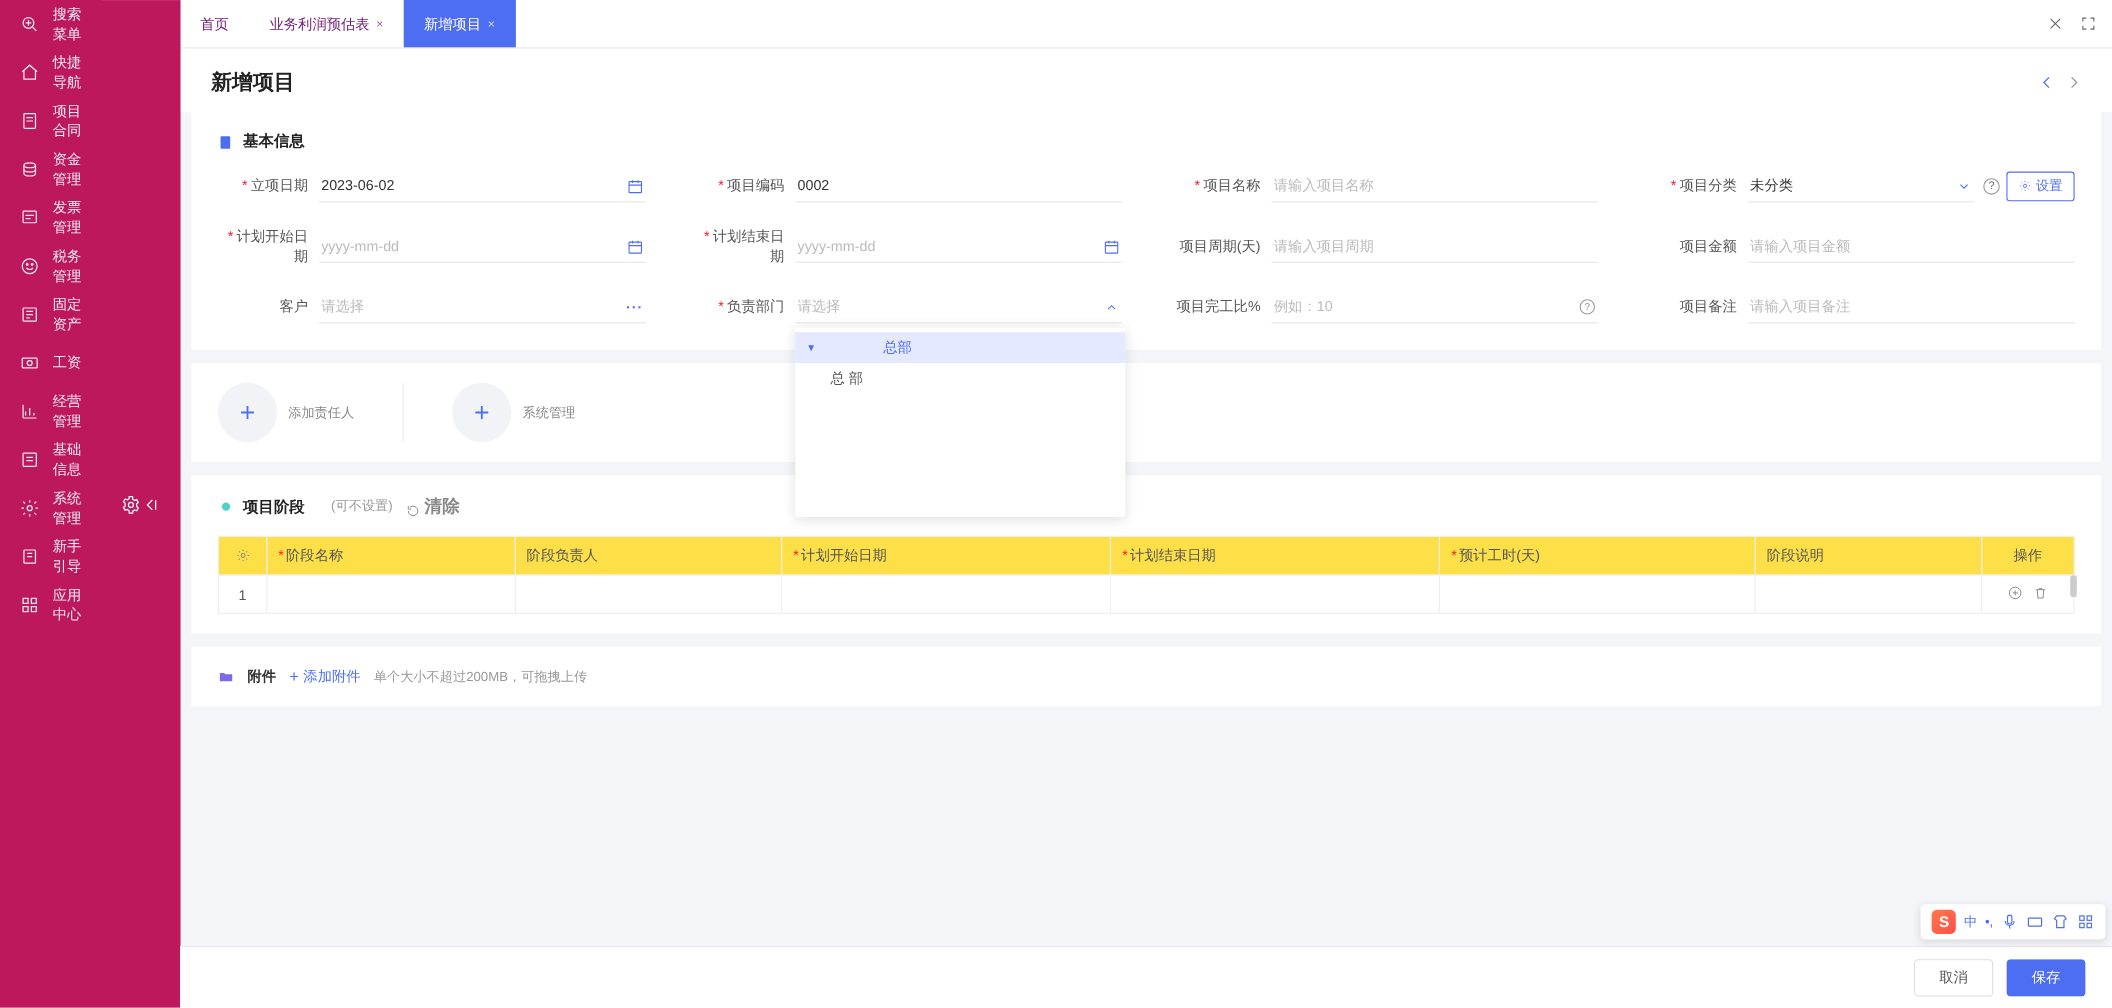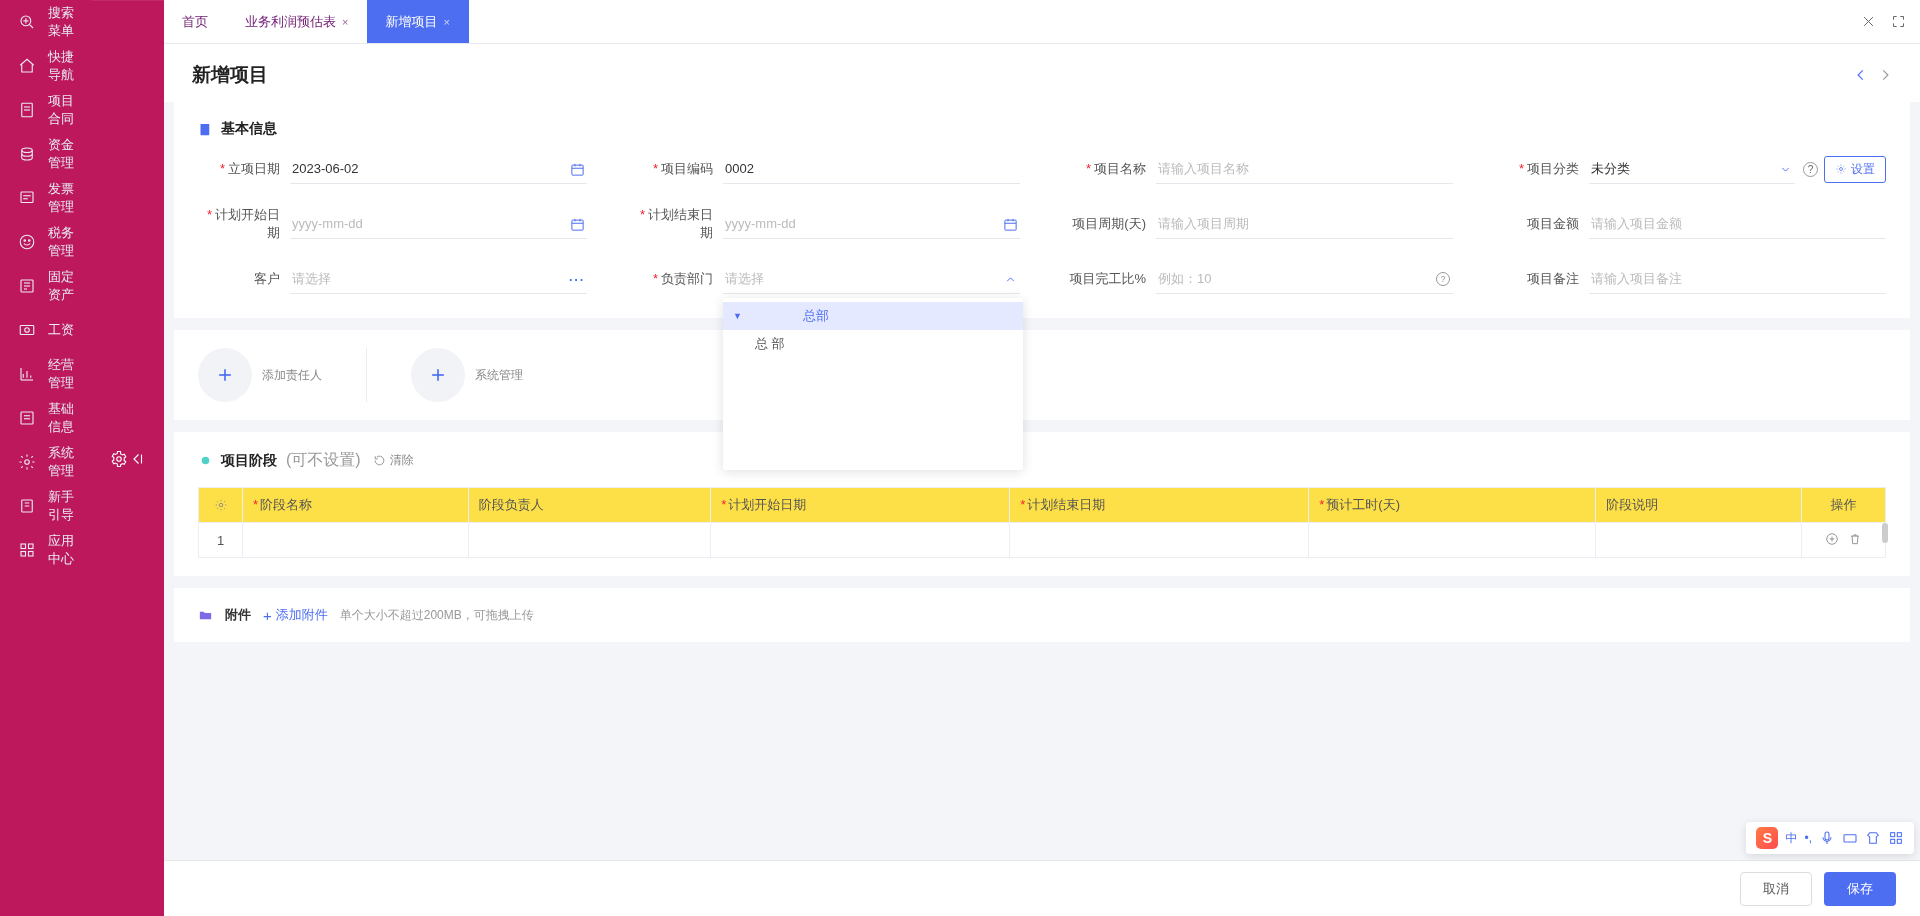--- a/index.html
+++ b/index.html
@@ -38,7 +38,7 @@
 
 .section-title { display: flex; align-items: center; gap: 8px; font-size: 14px; font-weight: 600; color: #222; margin-bottom: 16px; }
 .section-title .ico { width: 15px; height: 15px; display: inline-flex; align-items: center; justify-content: center; }
-.section-title .sub { font-weight: 400; color: #999; font-size: 16px; margin-left: 1px; }
+.section-title .sub { font-weight: 400; color: #999; font-size: 12px; margin-left: 16px; }
 .section-title .clear { display: inline-flex; align-items: center; gap: 4px; color: #888; font-size: 12px; font-weight: 400; cursor: pointer; margin-left: 4px; }
 
 

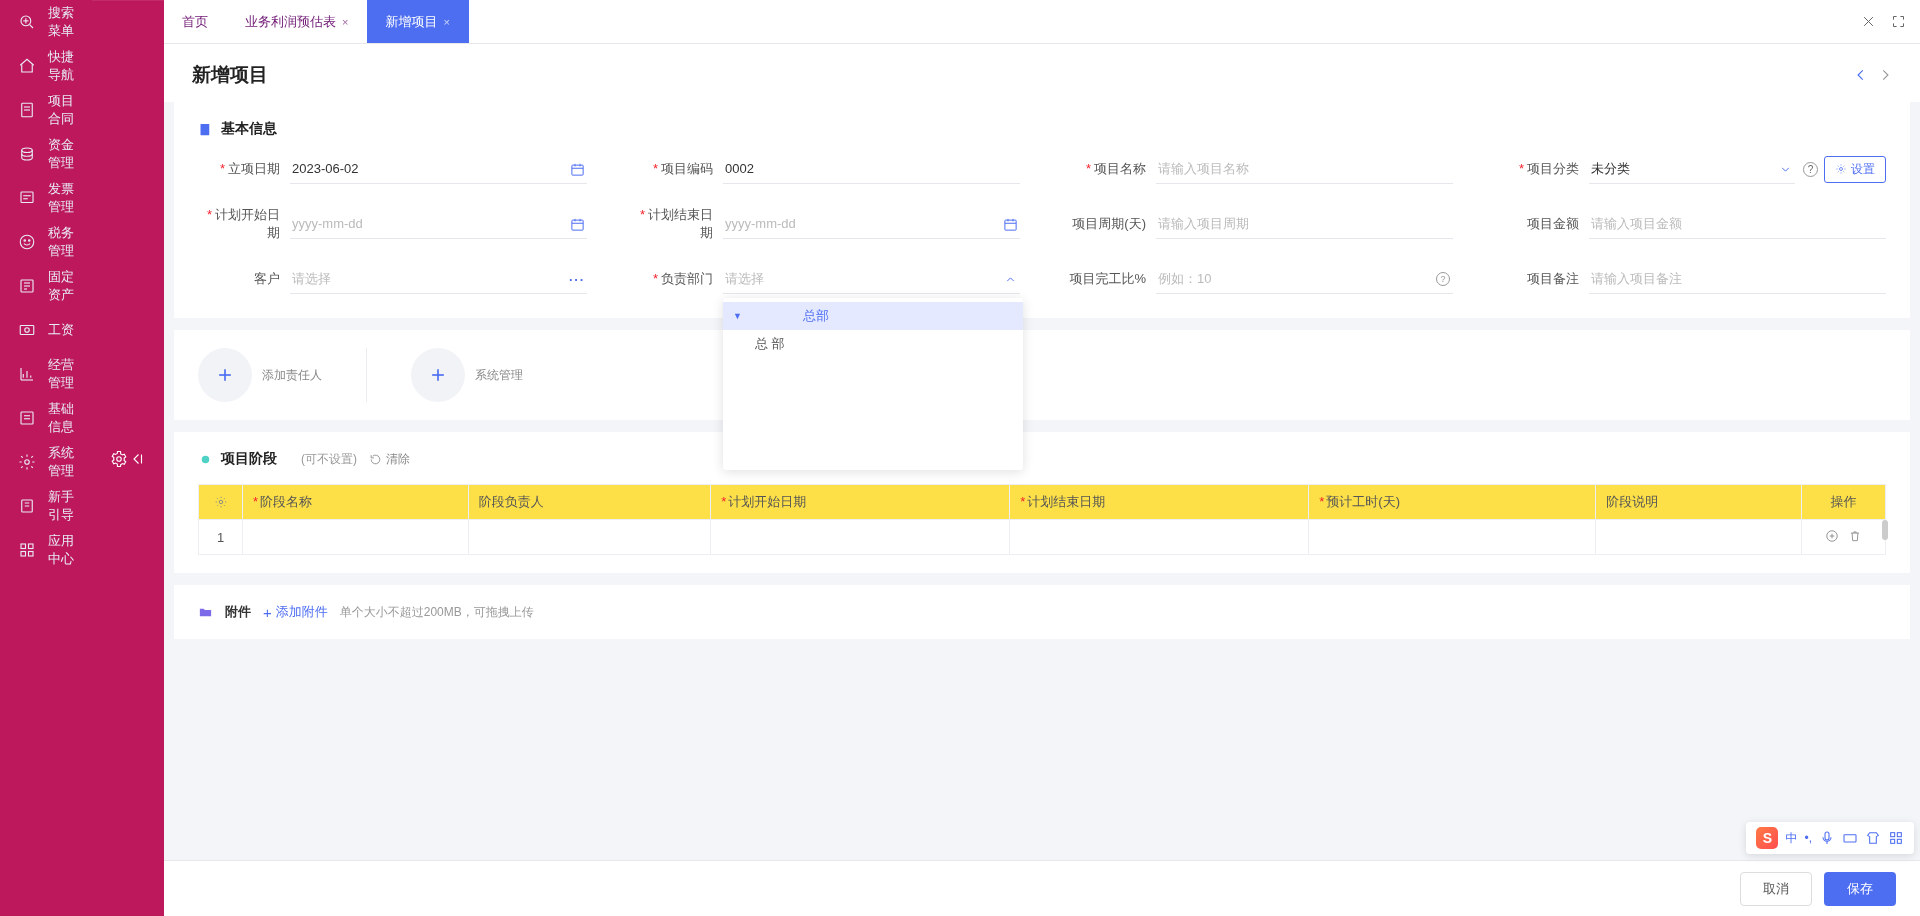--- a/index.html
+++ b/index.html
@@ -39,7 +39,7 @@
 .section-title { display: flex; align-items: center; gap: 8px; font-size: 14px; font-weight: 600; color: #222; margin-bottom: 16px; }
 .section-title .ico { width: 15px; height: 15px; display: inline-flex; align-items: center; justify-content: center; }
 .section-title .sub { font-weight: 400; color: #999; font-size: 12px; margin-left: 16px; }
-.section-title .clear { display: inline-flex; align-items: center; gap: 4px; color: #888; font-size: 12px; font-weight: 400; cursor: pointer; margin-left: 4px; }
+.section-title .clear { display: inline-flex; align-items: flex-end; gap: 4px; color: #888; font-size: 16px; font-weight: 700; cursor: pointer; margin-left: 4px; }
 
 
 .form-row { display: flex; gap: 44px; margin-bottom: 22px; }

